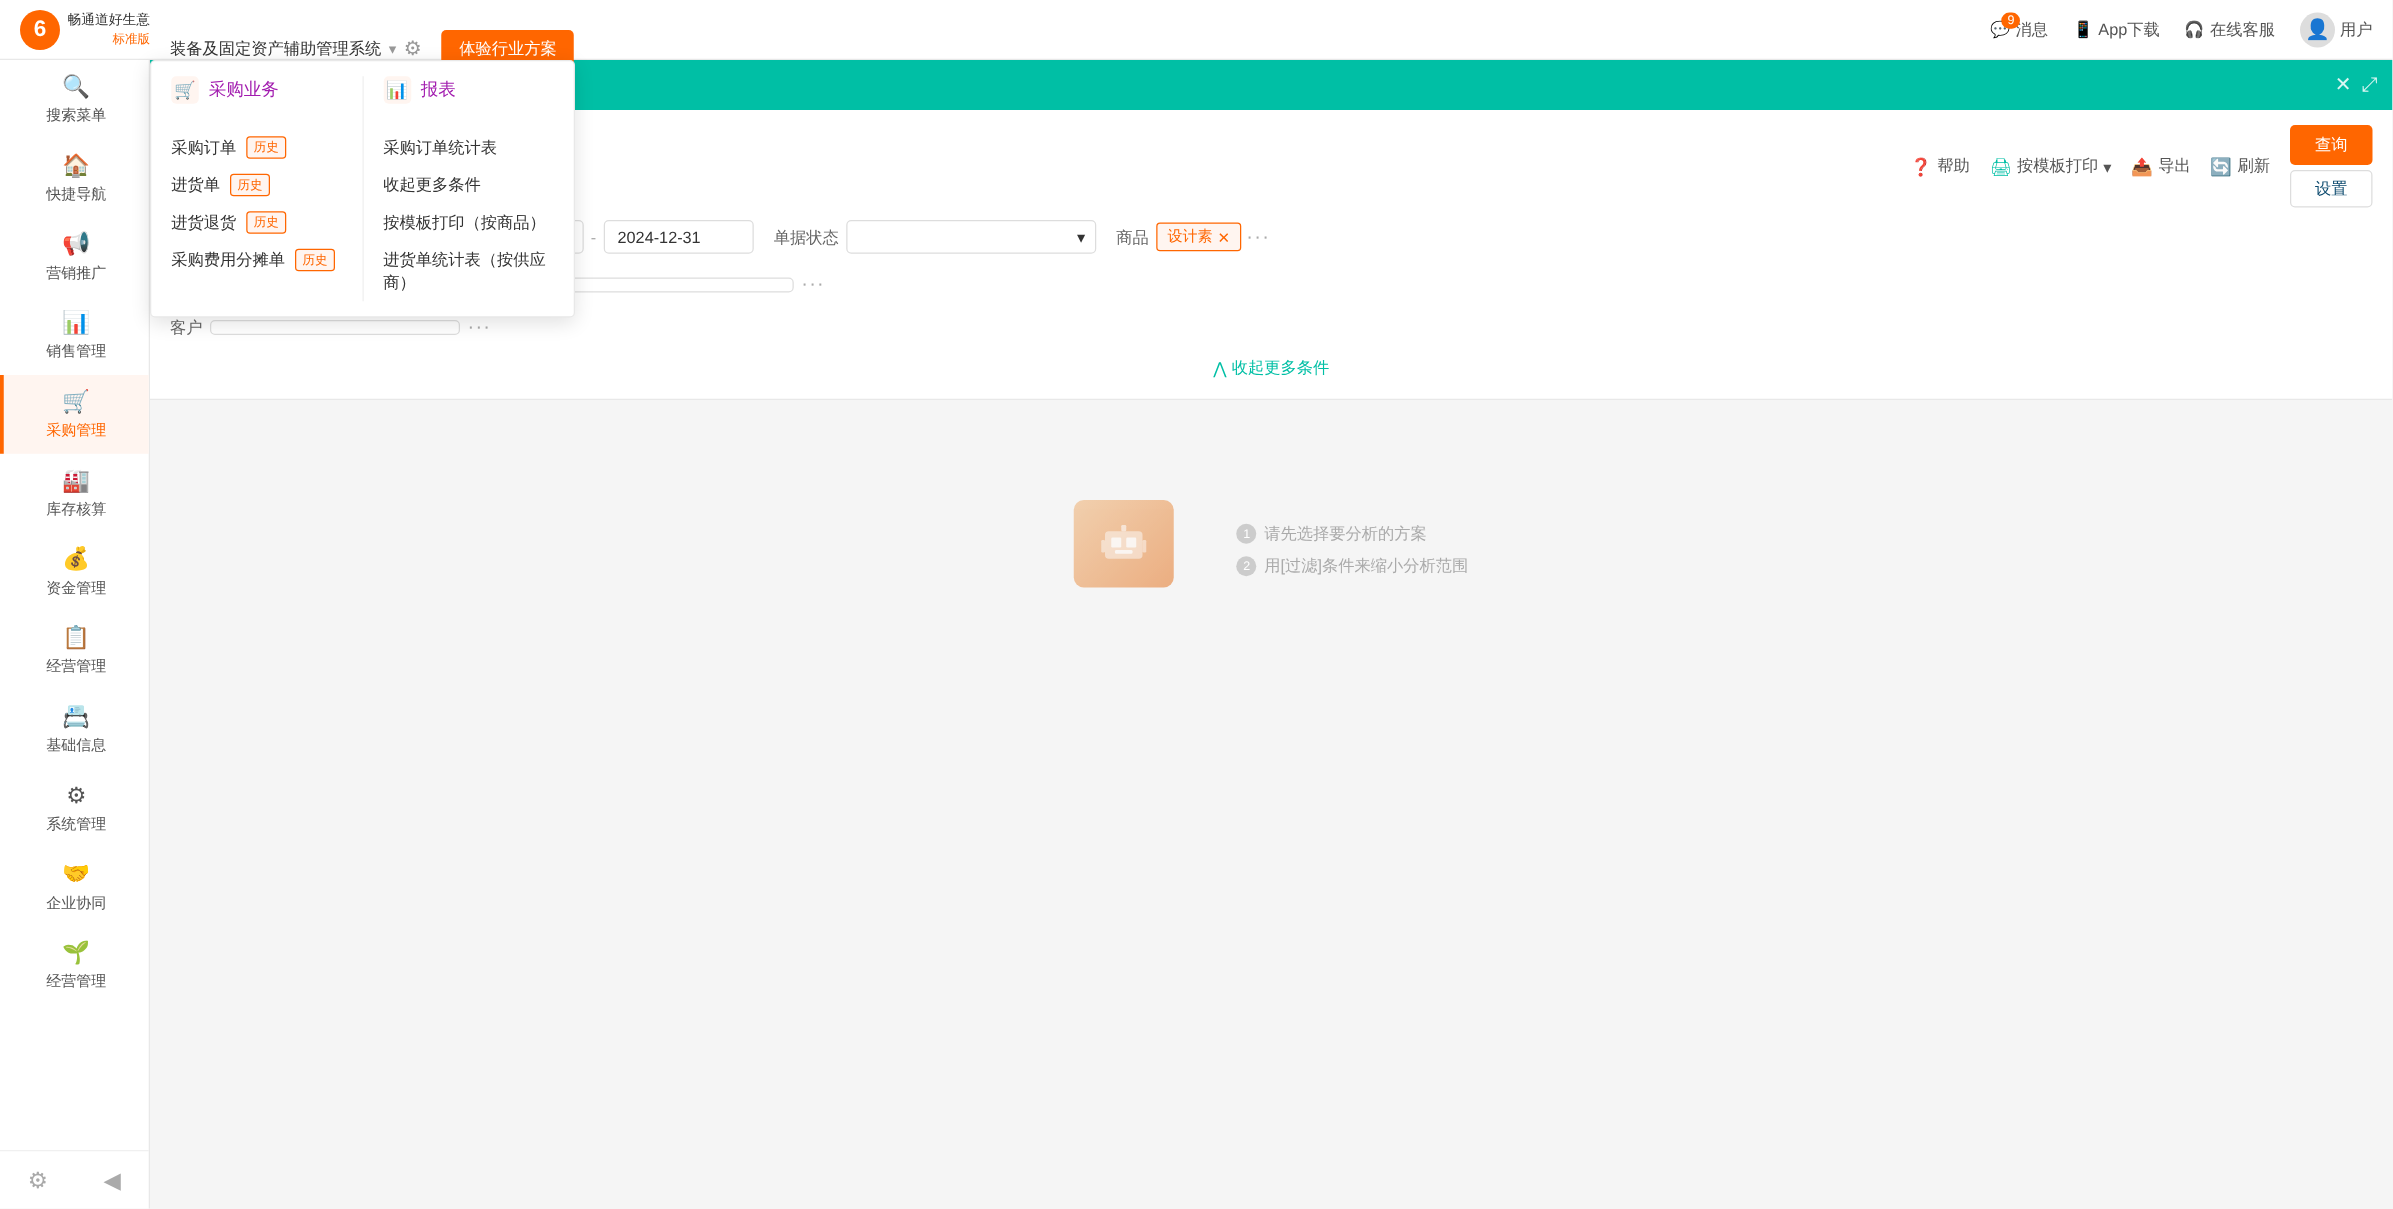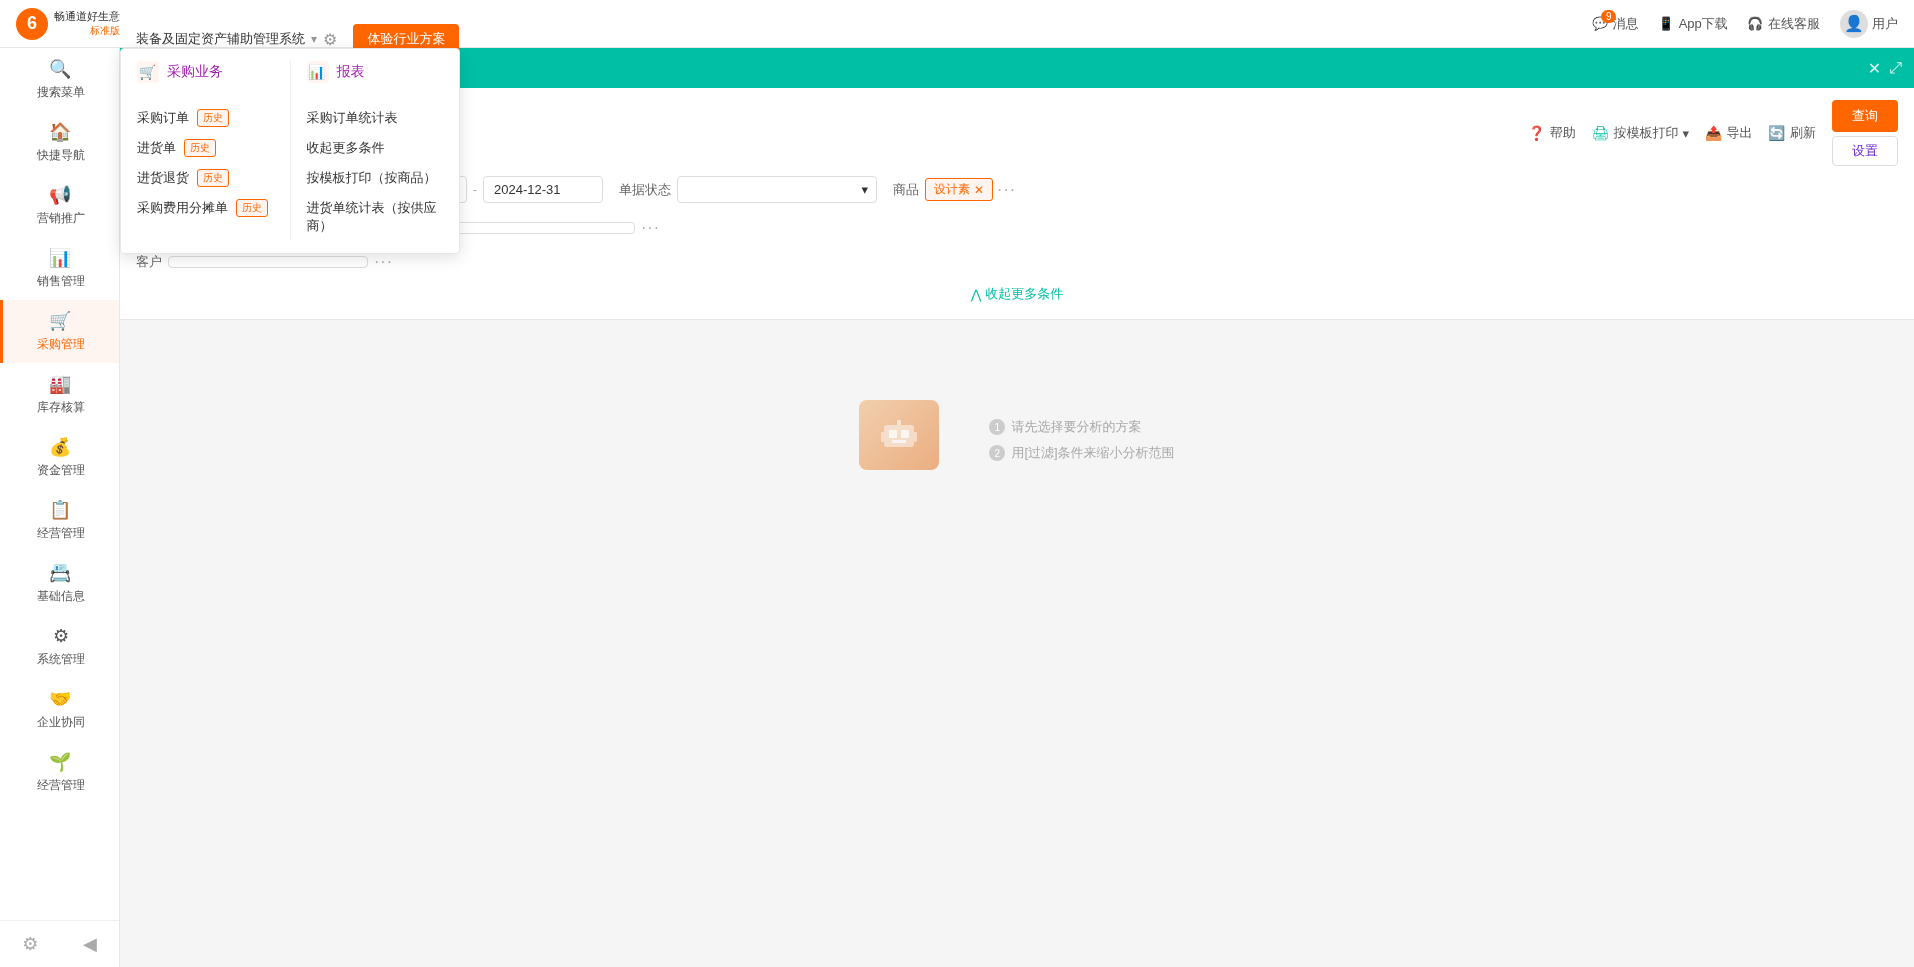--- a/index.html
+++ b/index.html
@@ -200,7 +200,7 @@
     }
     .settings-btn {
       background: #fff;
-      color: #6d28d9;
+      color: #0c4a6e;
       border: 1px solid #ddd;
       border-radius: 4px;
       padding: 5px 14px;

